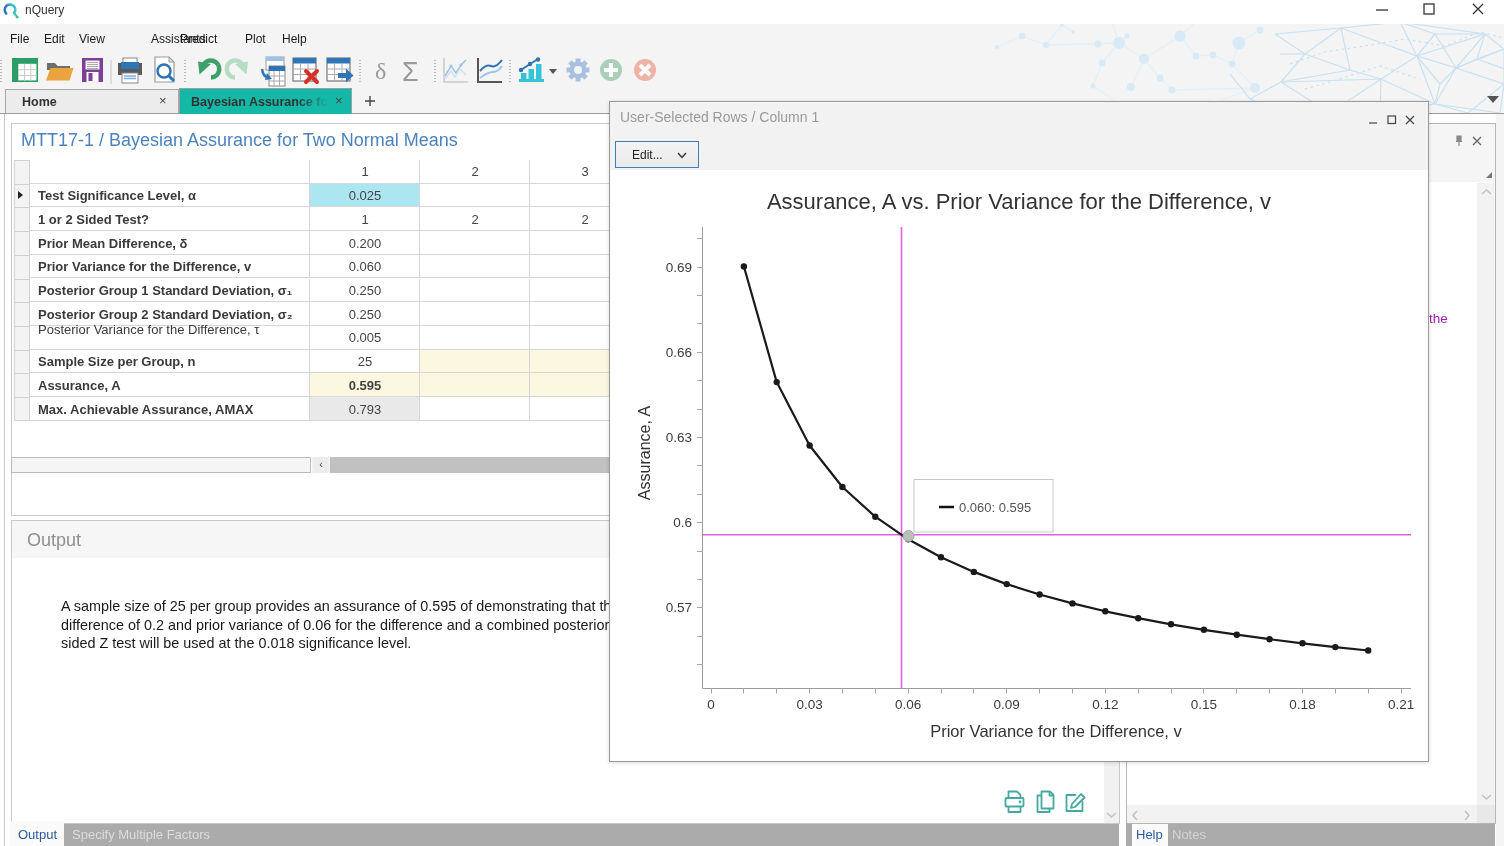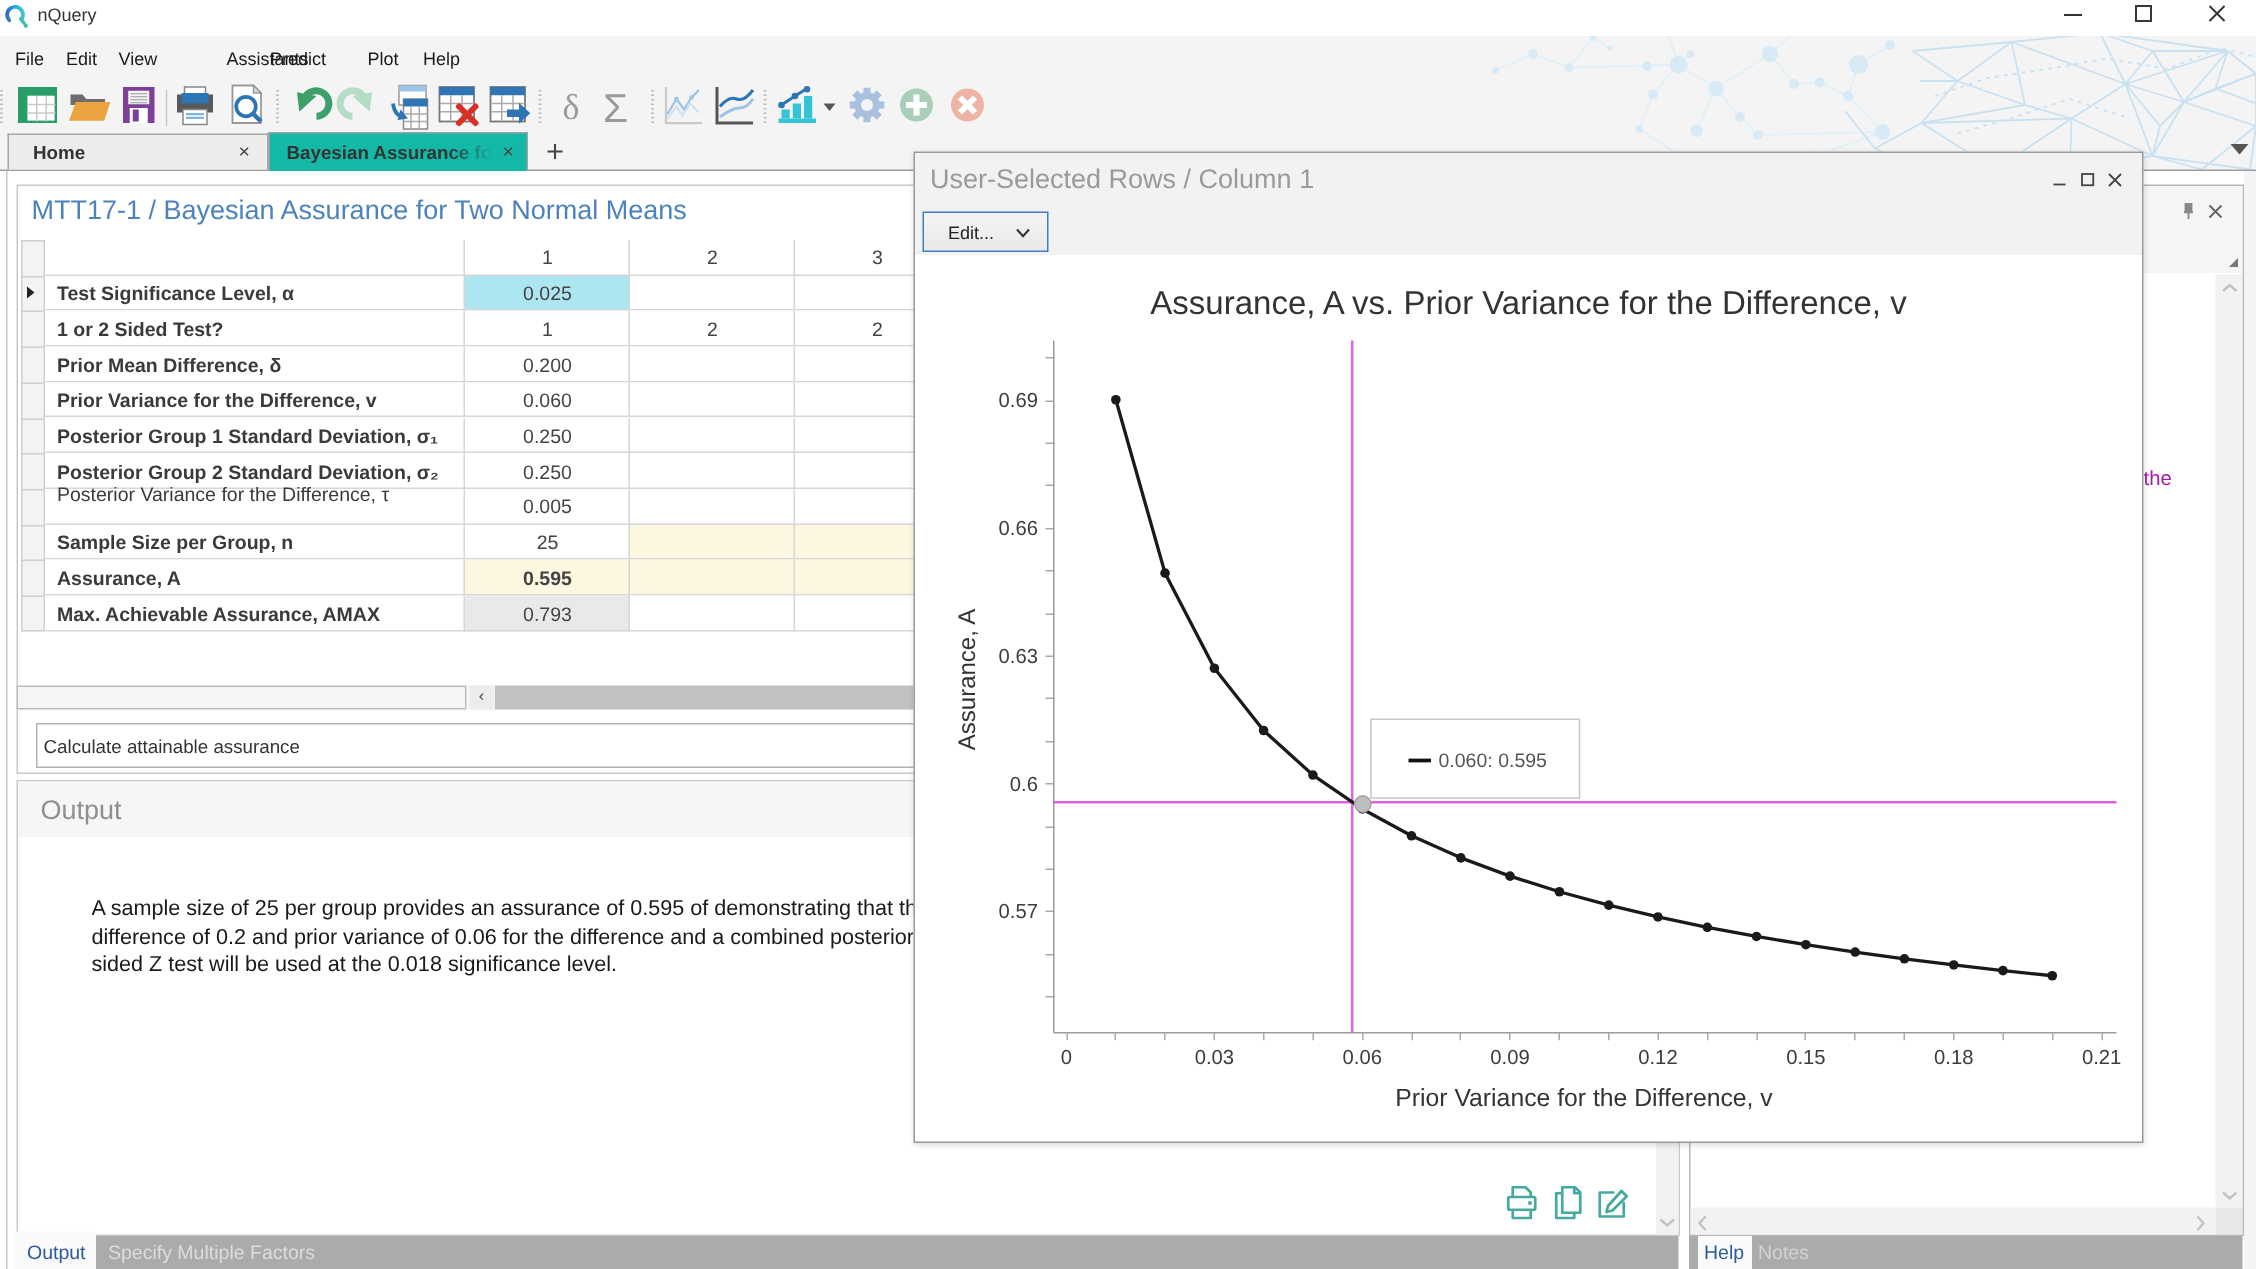--- a/index.html
+++ b/index.html
@@ -468,7 +468,7 @@
 
 <div class="abs" id="floatwin" style="left:609px;top:101px;width:820px;height:661px;background:#fff;border:1px solid #999;box-shadow:0 1px 4px rgba(0,0,0,0.15);">
   <div class="abs" style="left:0;top:0;width:818px;height:68px;background:#f2f2f2;"></div>
-  <div class="abs" style="left:10px;top:7px;font-size:18px;color:#9a9a9a;">User-Selected Rows / Column 1</div>
+  <div class="abs" style="left:10px;top:7px;font-size:14px;color:#9a9a9a;">User-Selected Rows / Column 1</div>
   <svg class="abs" style="left:758px;top:12px;" width="60" height="12" viewBox="0 0 60 12">
     <path d="M 1 9 L 9 9" stroke="#444" stroke-width="1.2"></path>
     <rect x="20" y="2" width="7.5" height="7.5" fill="none" stroke="#444" stroke-width="1.2"></rect>

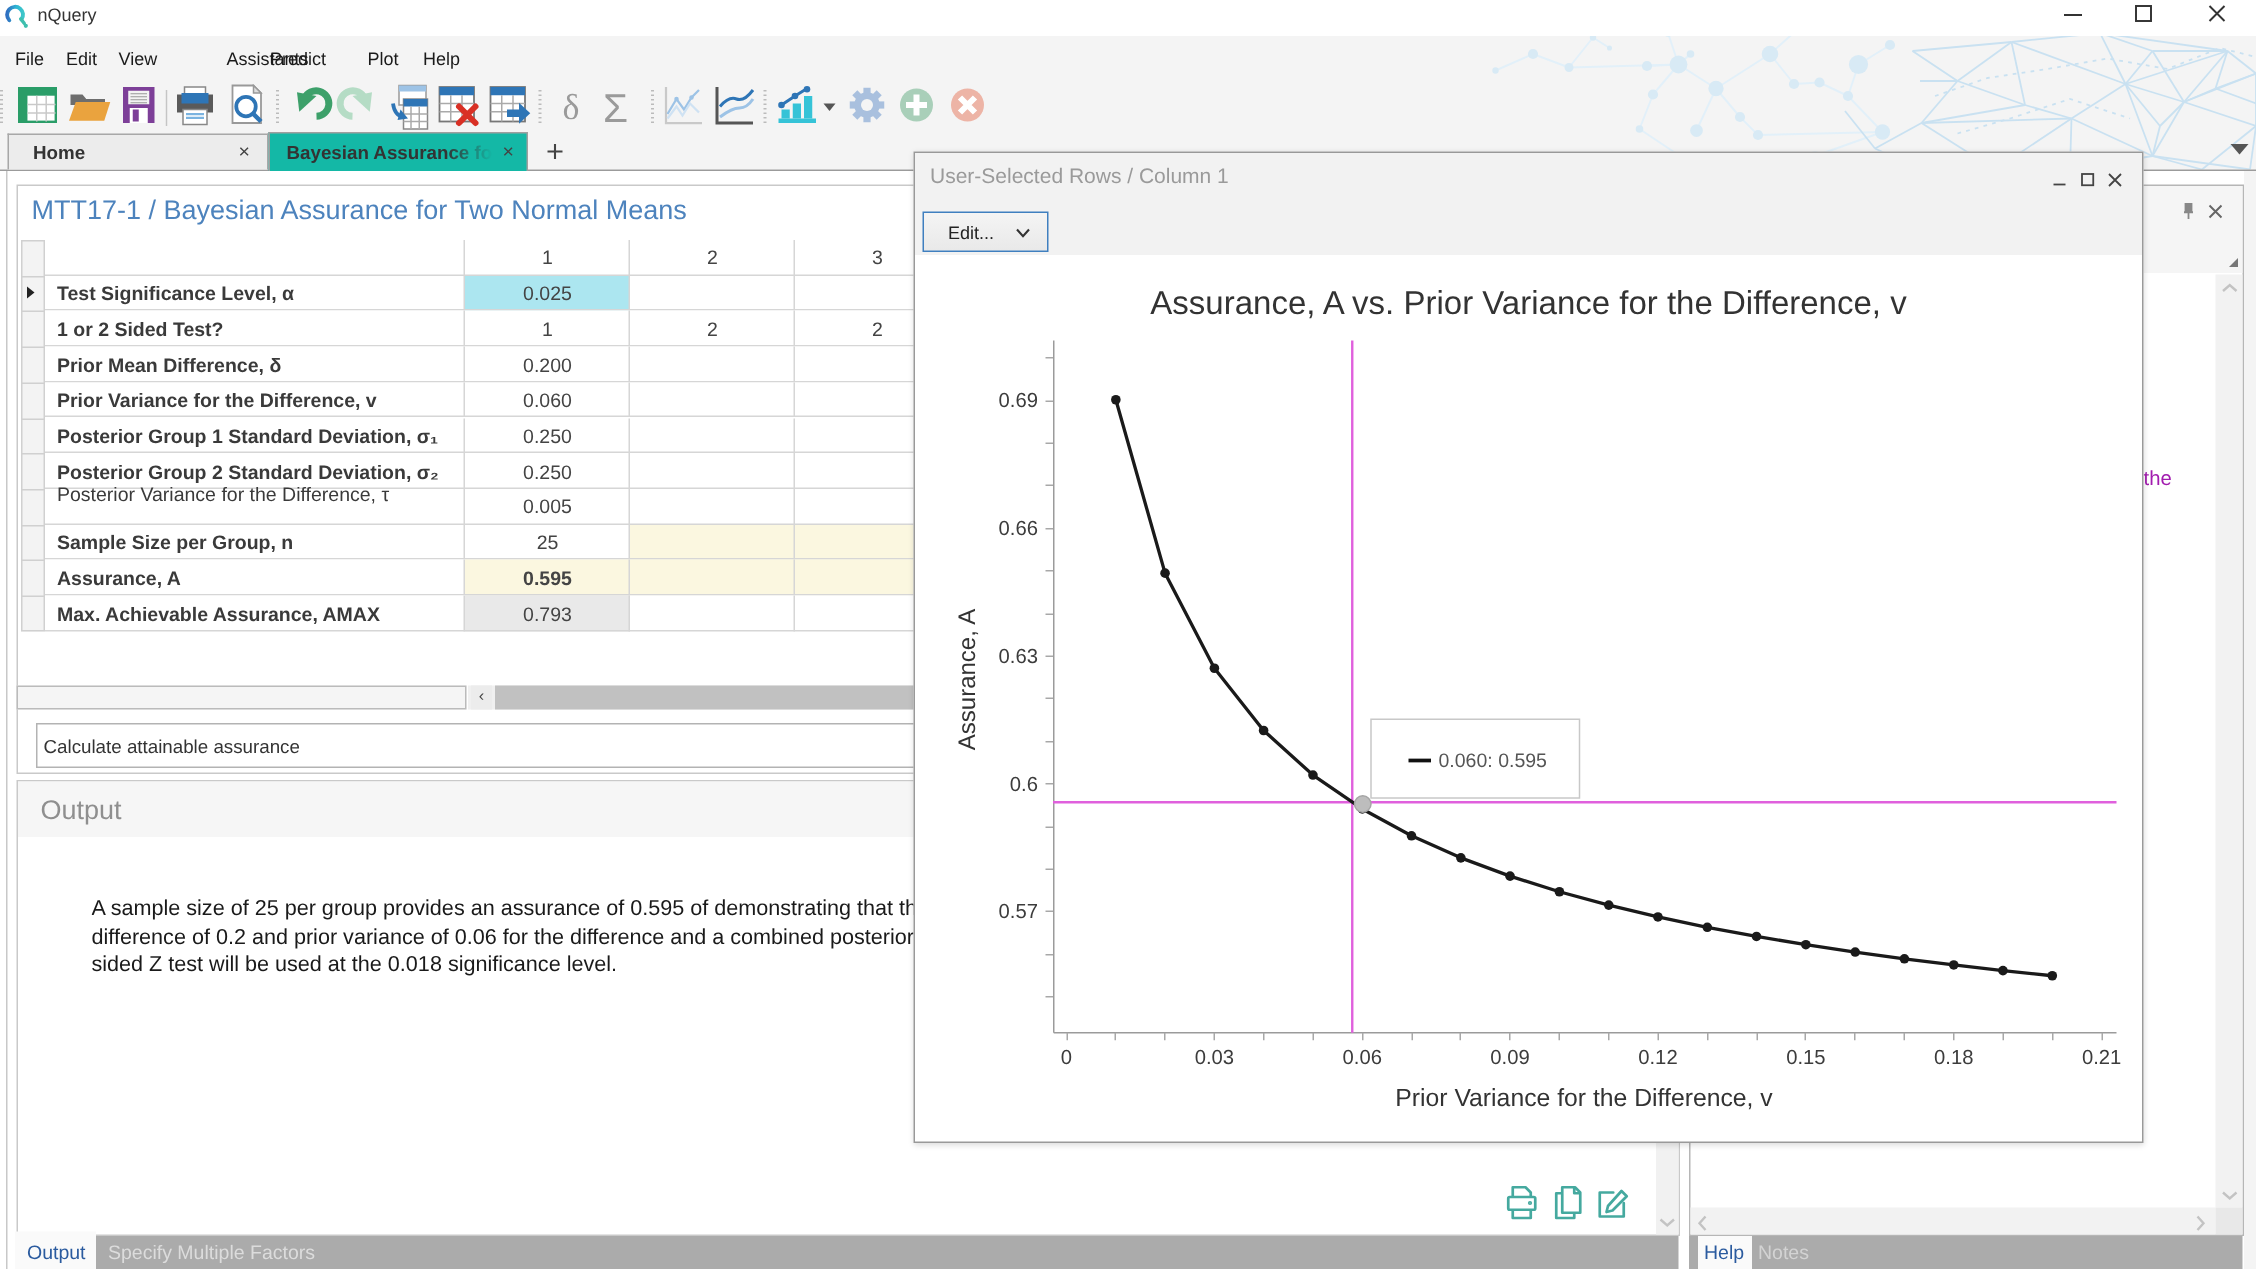--- a/index.html
+++ b/index.html
@@ -393,9 +393,6 @@
 <div class="abs" style="left:314px;top:457px;width:14px;height:16px;background:#ececec;color:#444;font-size:11px;text-align:center;line-height:15px;">‹</div>
 <div class="abs" style="left:330px;top:457px;width:370px;height:16px;background:#c1c1c1;"></div>
 
-<div class="abs" style="left:24px;top:482px;width:1066px;height:30px;border:1px solid #b3b3b3;background:#fff;">
-  <span class="abs" style="left:4px;top:8px;font-size:12.5px;color:#333;">Calculate attainable assurance</span>
-</div>
 
 <div class="abs" style="left:11px;top:520px;width:1109px;height:304px;background:#fff;border:1px solid #c9c9c9;"></div>
 <div class="abs" style="left:12px;top:521px;width:1107px;height:37px;background:#f6f6f6;"></div>

